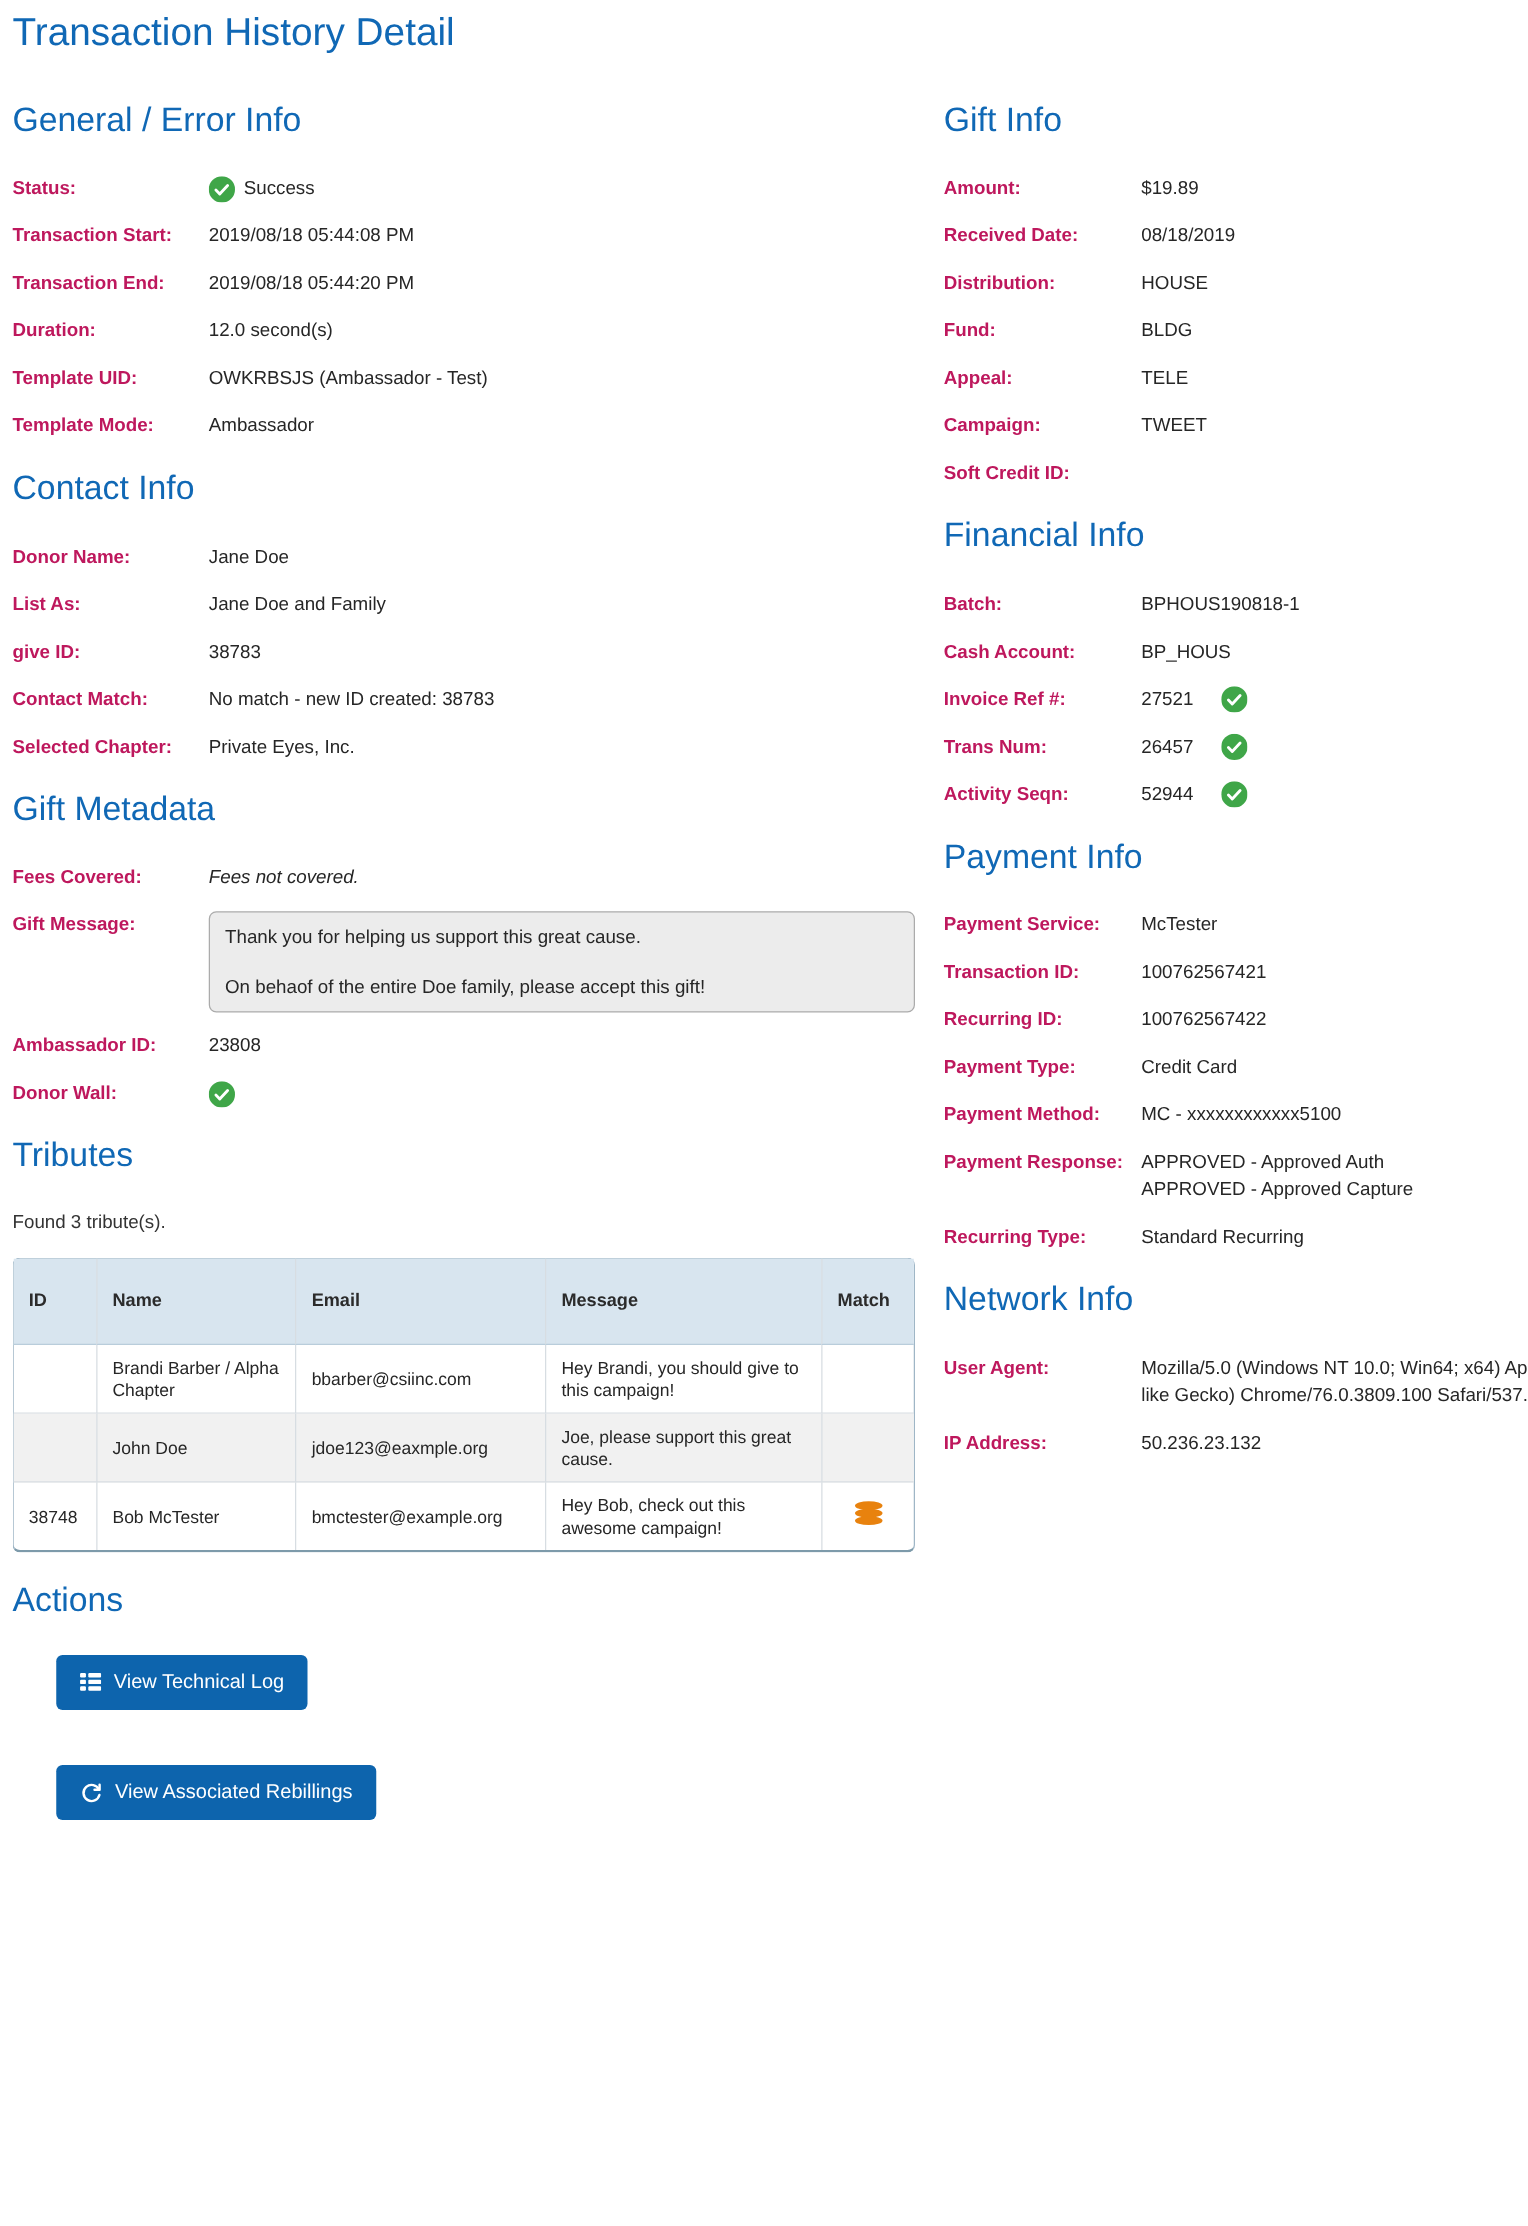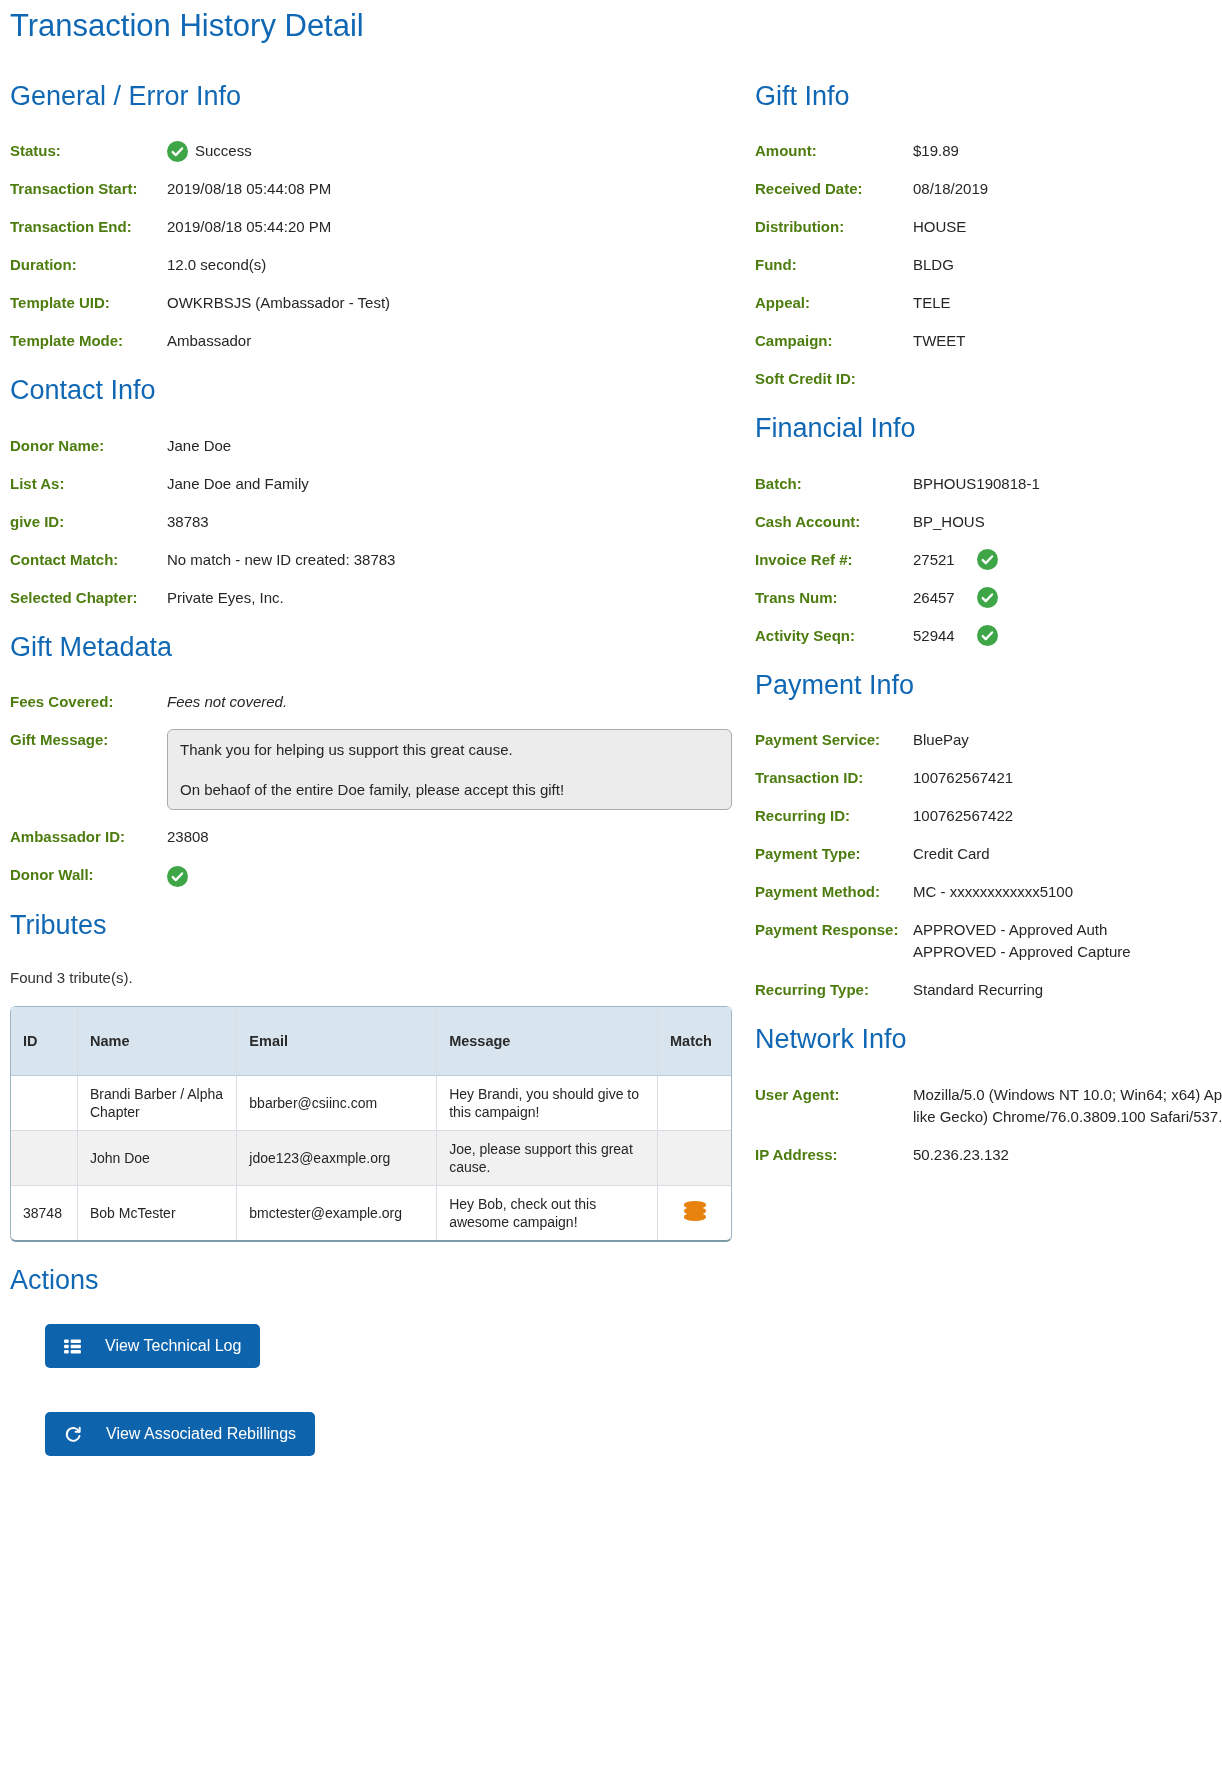--- a/index.html
+++ b/index.html
@@ -38,7 +38,7 @@
     width: 157px;
     font-size: 15px;
     font-weight: 700;
-    color: #4d7c0f;
+    color: #be185d;
     line-height: 22px;
   }
   .col-right .row .lbl { width: 158px; }

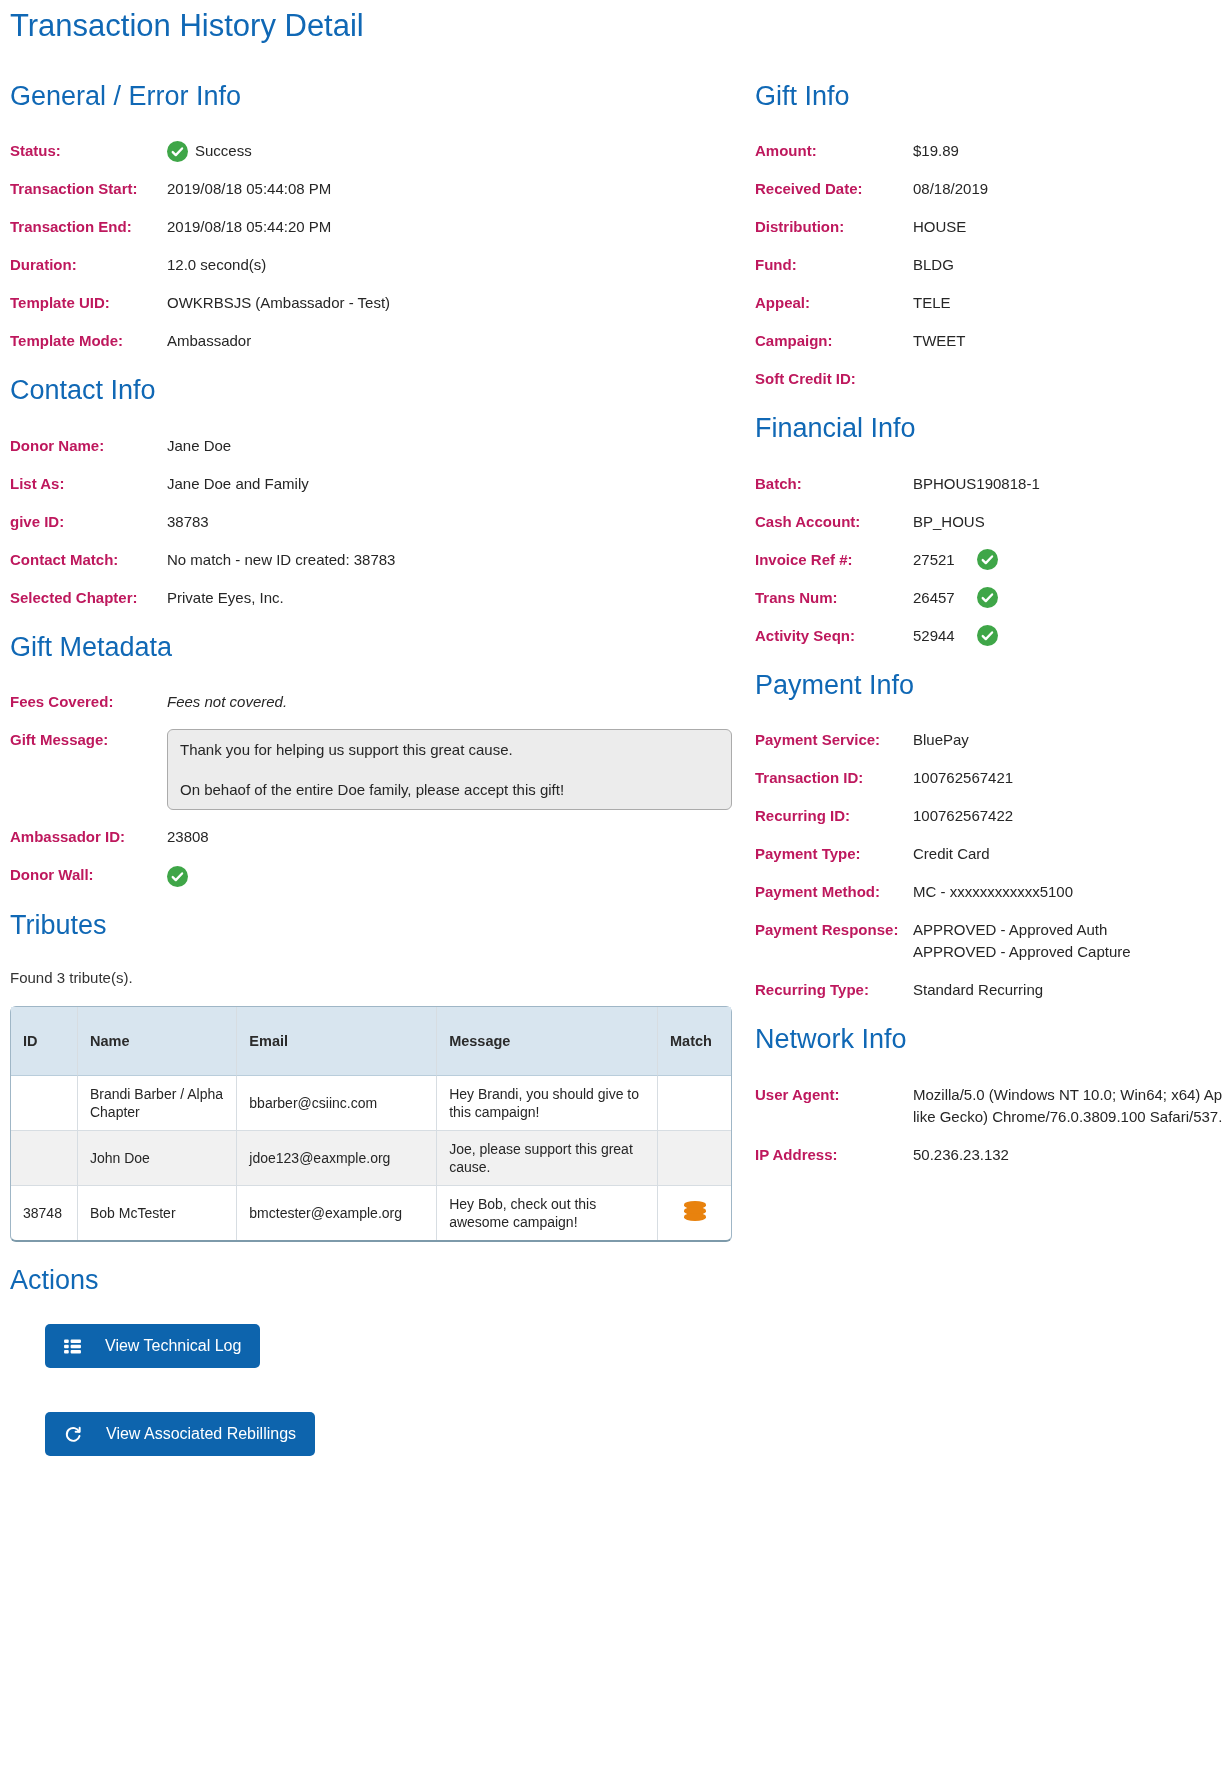--- a/index.html
+++ b/index.html
@@ -386,7 +386,7 @@
 
       <div class="row">
         <div class="lbl">Payment Service:</div>
-        <div class="val">BluePay</div>
+        <div class="val">McTester</div>
       </div>
       <div class="row">
         <div class="lbl">Transaction ID:</div>

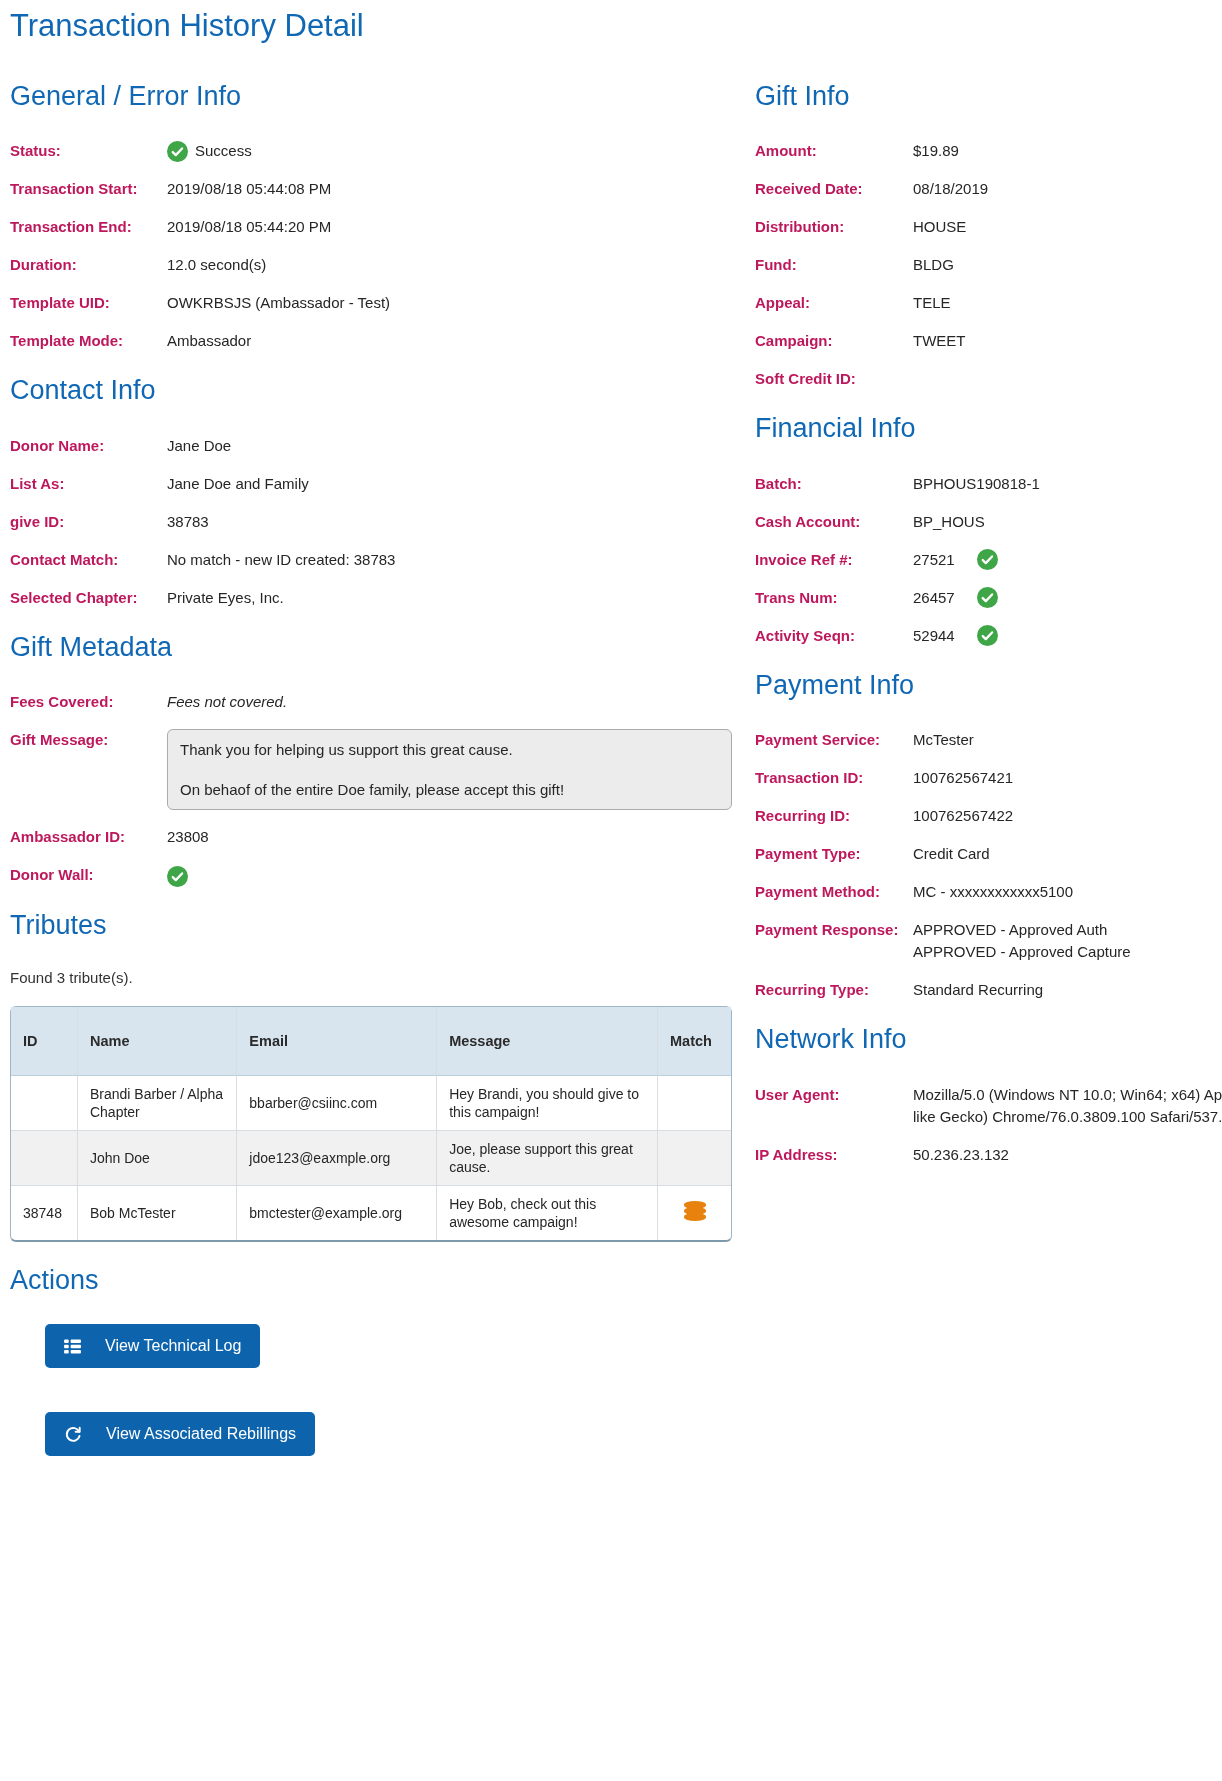--- a/index.html
+++ b/index.html
@@ -116,7 +116,7 @@
   .btn {
     display: flex;
     align-items: center;
-    gap: 24px;
+    gap: 10px;
     background: #0d64ad;
     color: #ffffff;
     border: none;

